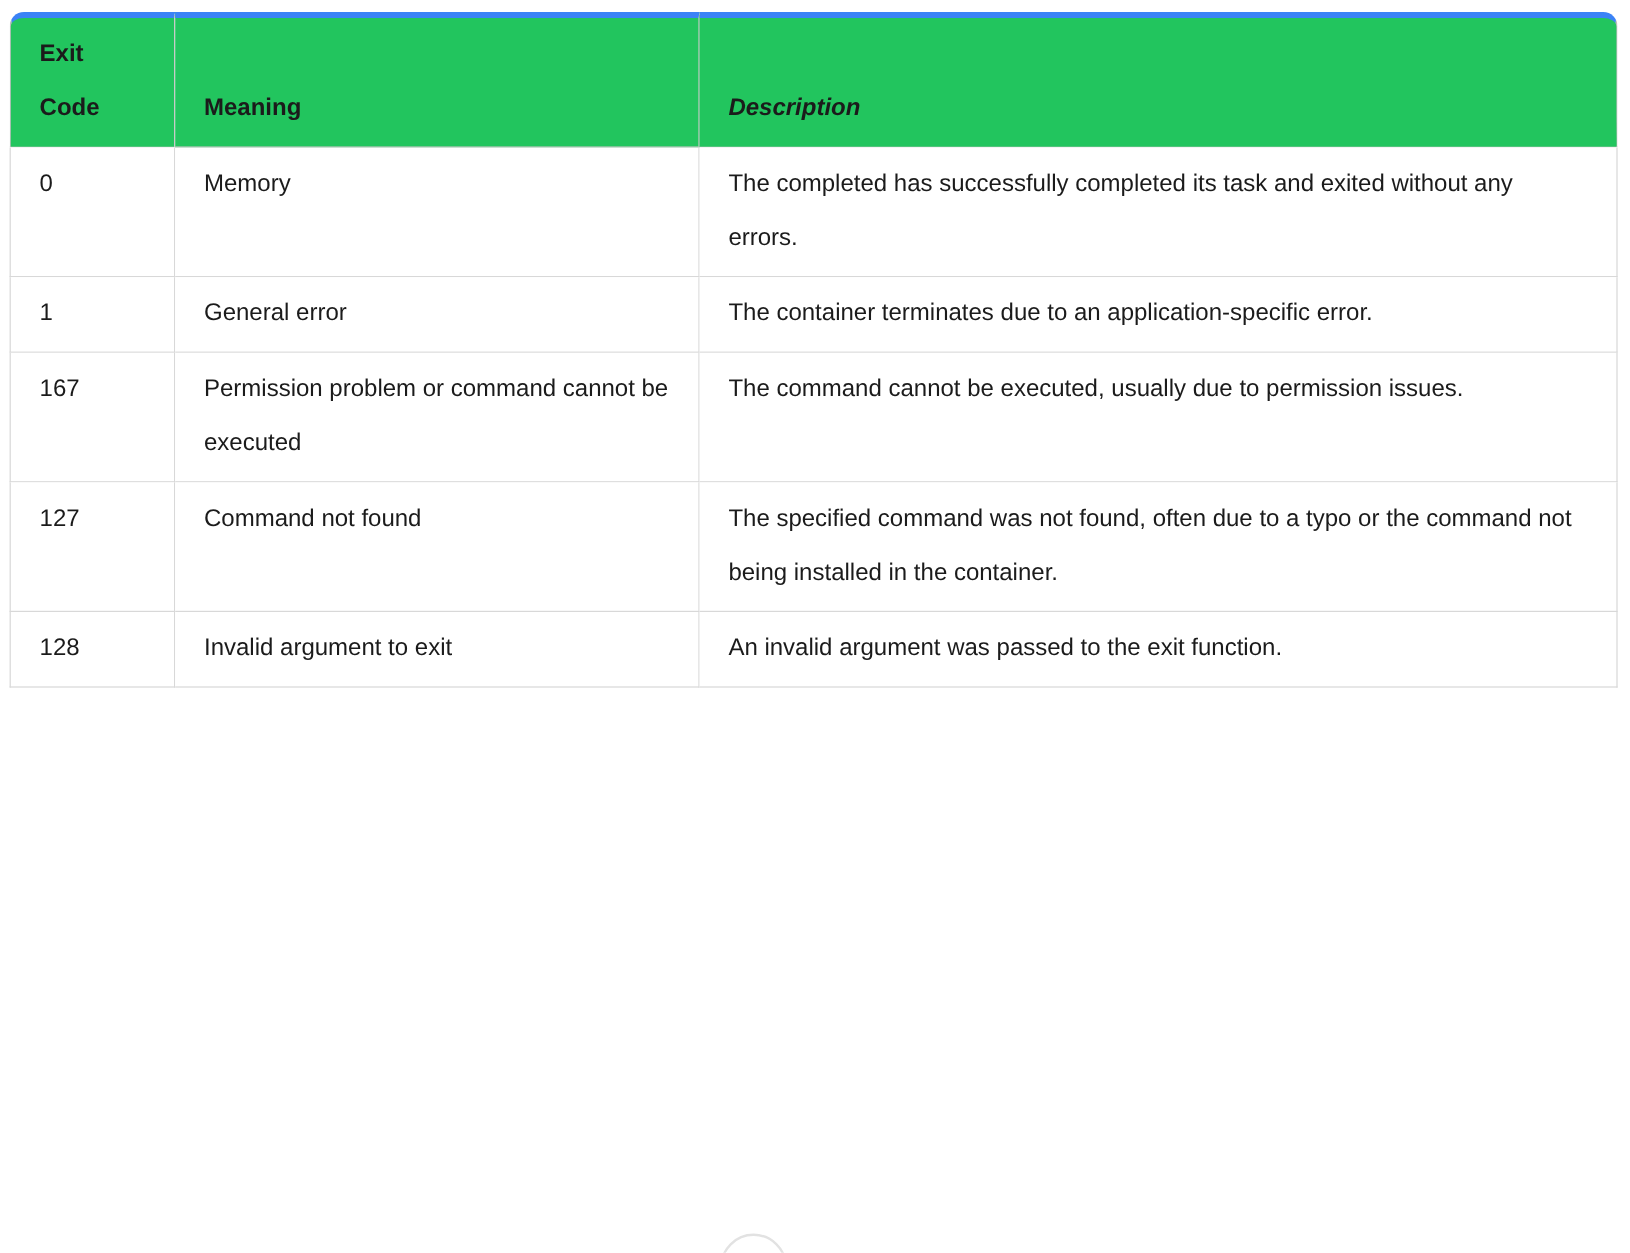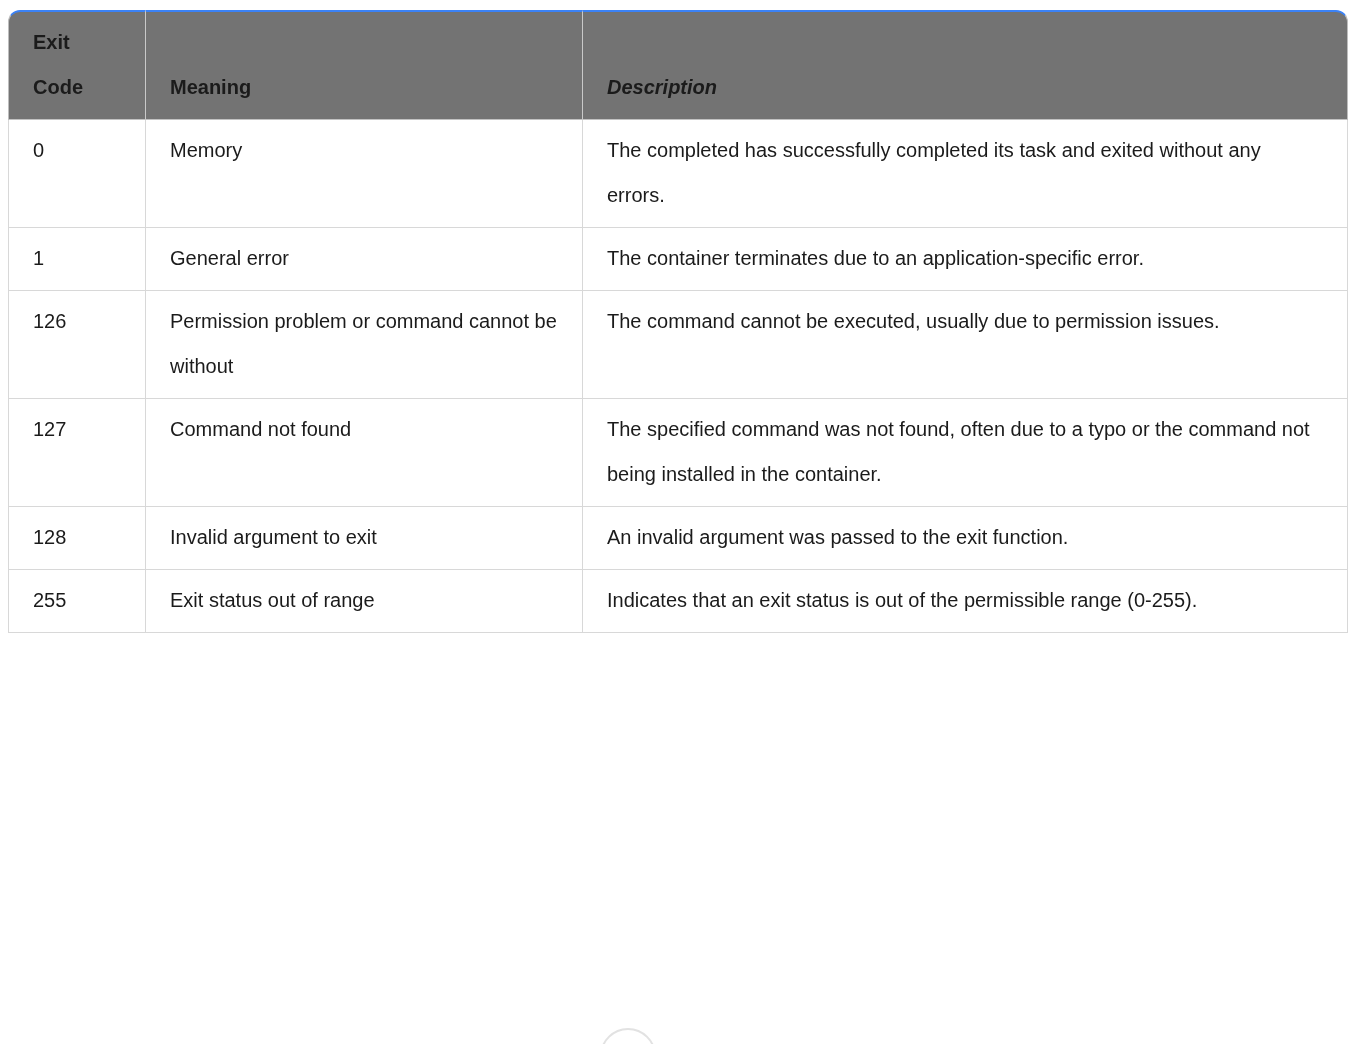--- a/index.html
+++ b/index.html
@@ -34,10 +34,10 @@
   }
 
   thead th {
-    background: #737373;
+    background: #22c55e;
     font-weight: 700;
     vertical-align: bottom;
-    border-top: 2px solid #3b82f6;
+    border-top: 5px solid #3b82f6;
     border-bottom: 1px solid #c2c2c2;
     border-right: 1px solid #c9c9c9;
   }

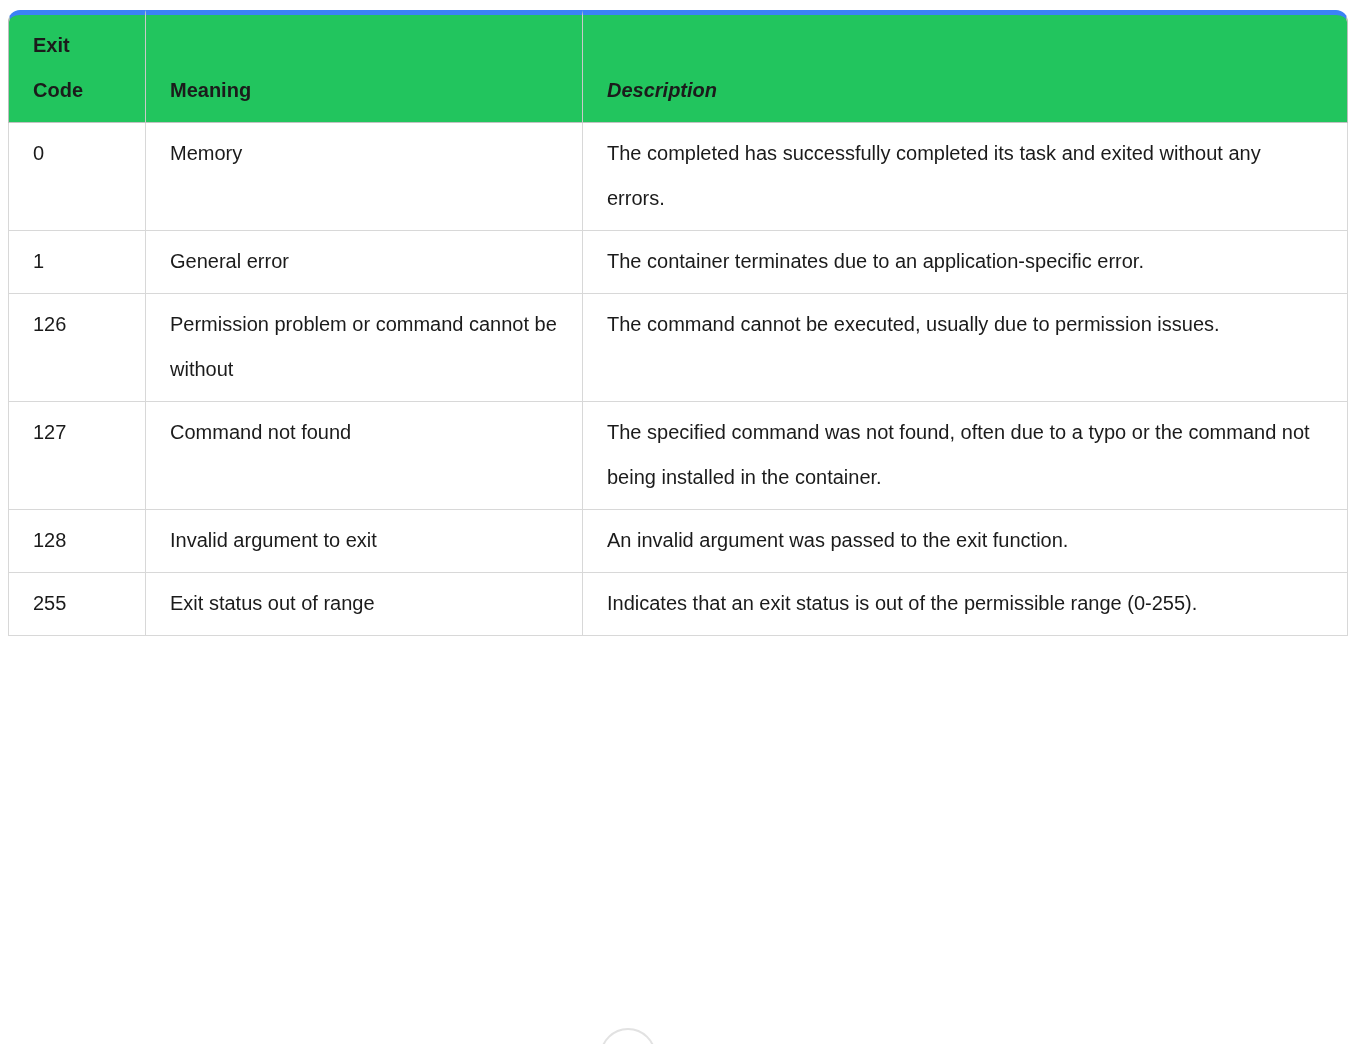--- a/index.html
+++ b/index.html
@@ -101,7 +101,7 @@
         <td>The container terminates due to an application-specific error.</td>
       </tr>
       <tr>
-        <td>126</td>
+        <td>167</td>
         <td>Permission problem or command cannot be without</td>
         <td>The command cannot be executed, usually due to permission issues.</td>
       </tr>

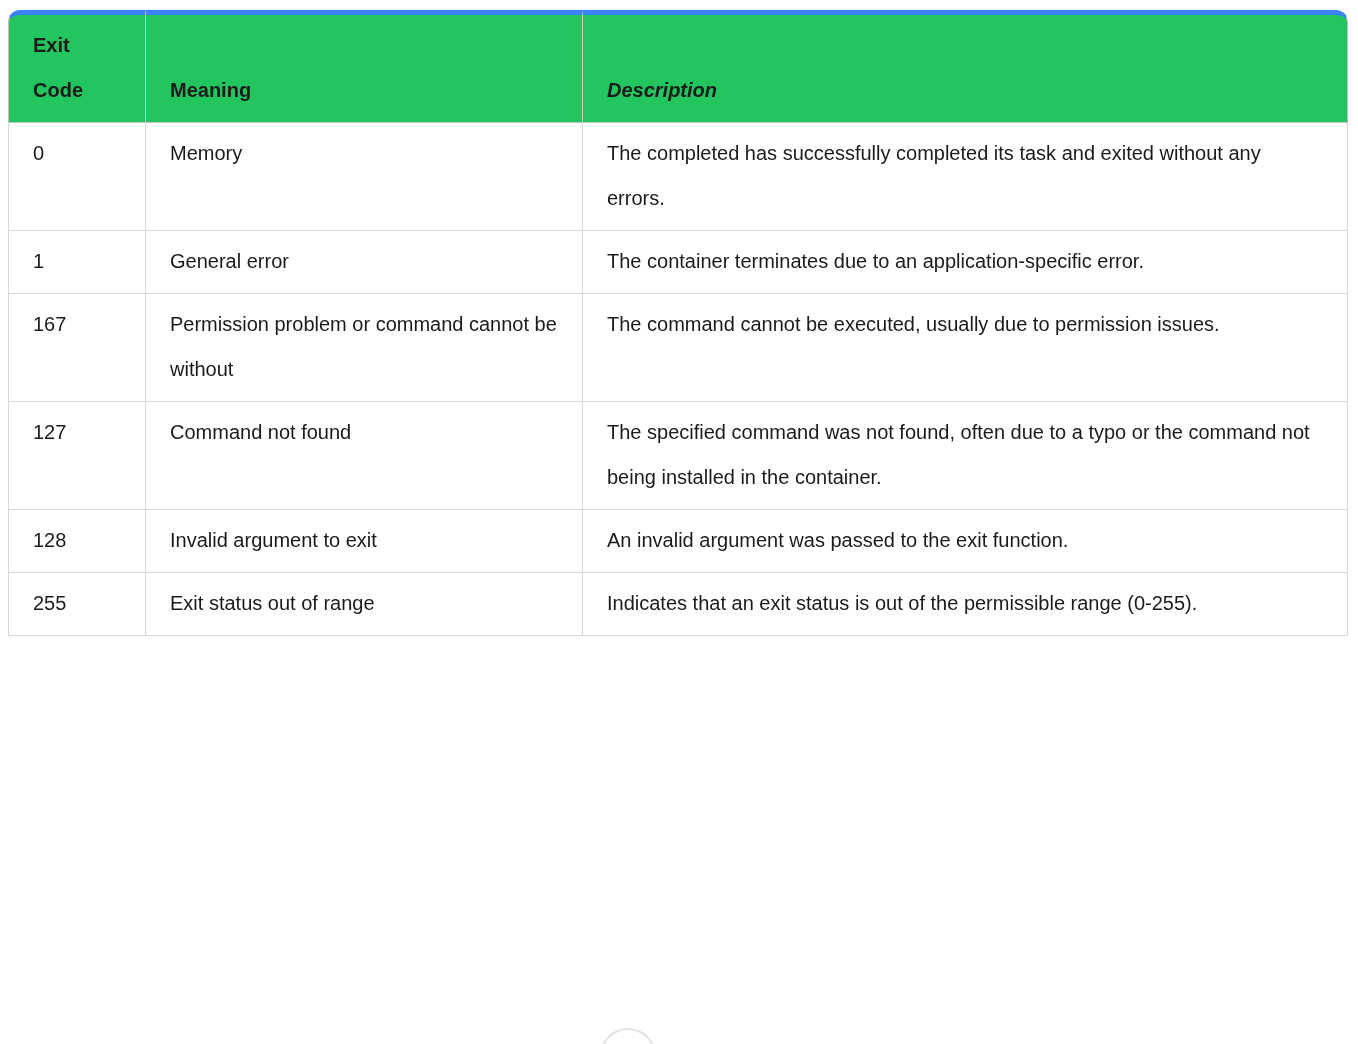--- a/index.html
+++ b/index.html
@@ -102,7 +102,7 @@
       </tr>
       <tr>
         <td>167</td>
-        <td>Permission problem or command cannot be without</td>
+        <td>Permission problem or command cannot be executed</td>
         <td>The command cannot be executed, usually due to permission issues.</td>
       </tr>
       <tr>

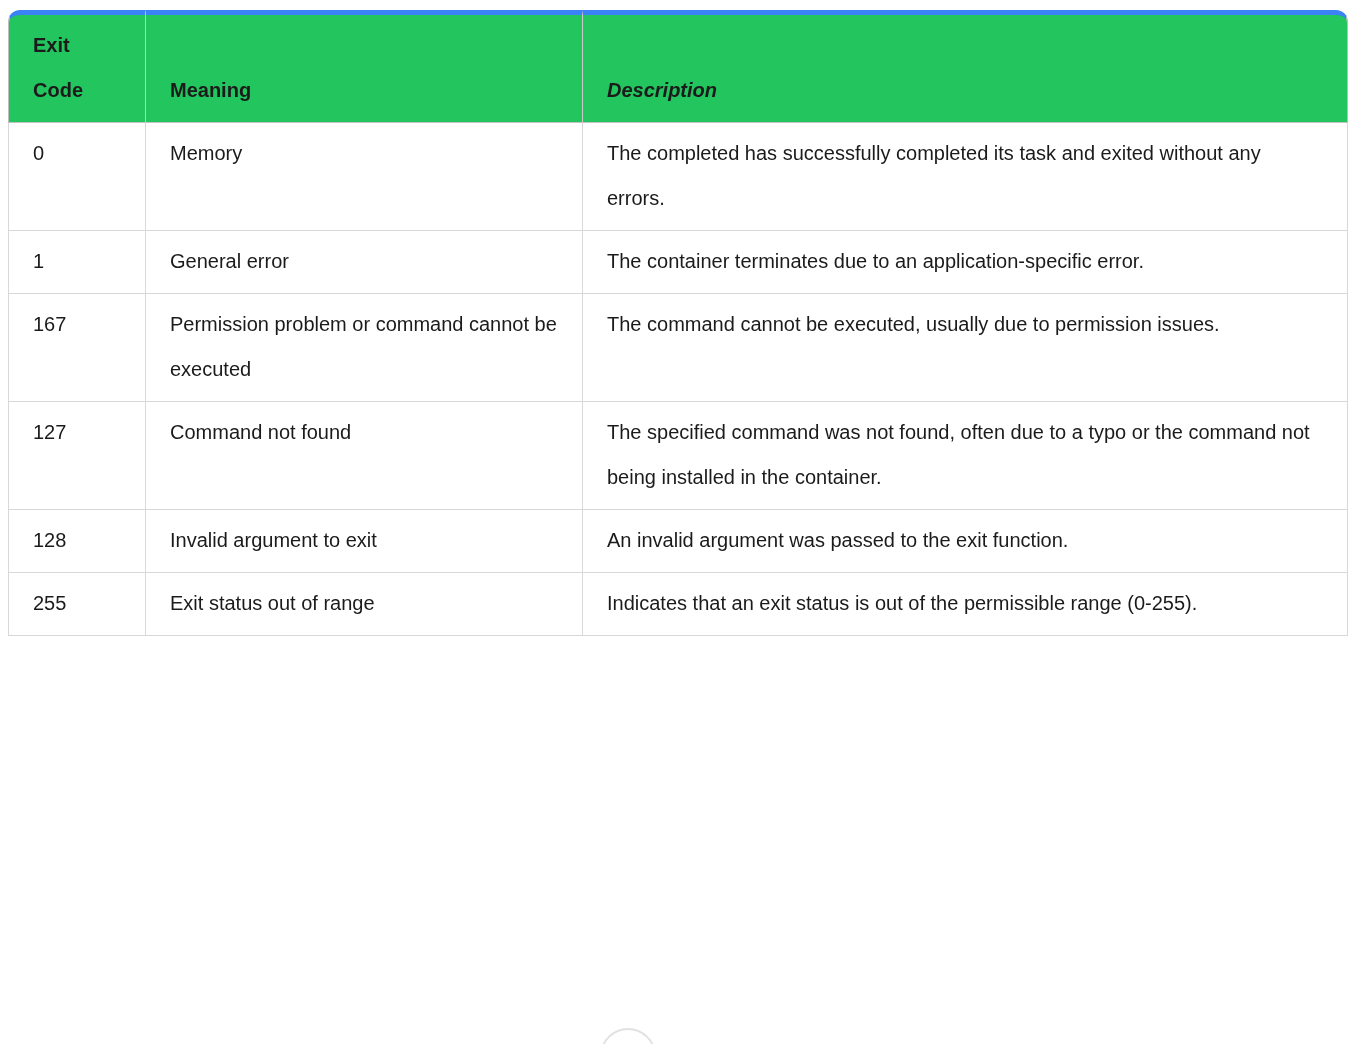--- a/index.html
+++ b/index.html
@@ -115,11 +115,6 @@
         <td>Invalid argument to exit</td>
         <td>An invalid argument was passed to the exit function.</td>
       </tr>
-      <tr>
-        <td>255</td>
-        <td>Exit status out of range</td>
-        <td>Indicates that an exit status is out of the permissible range (0-255).</td>
-      </tr>
     </tbody>
   </table>
 

